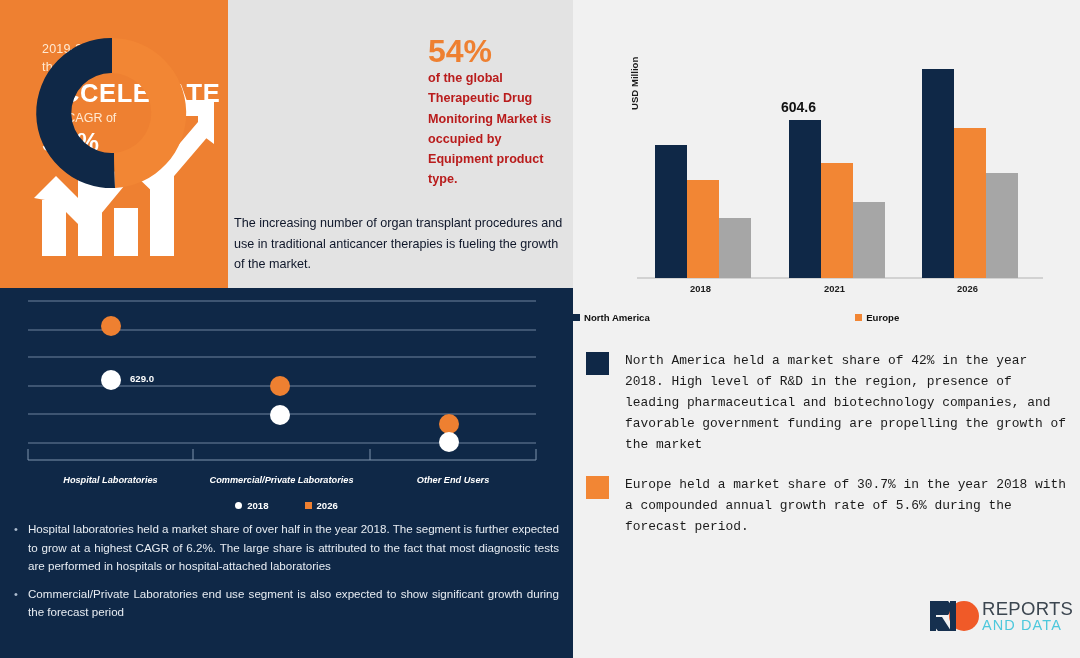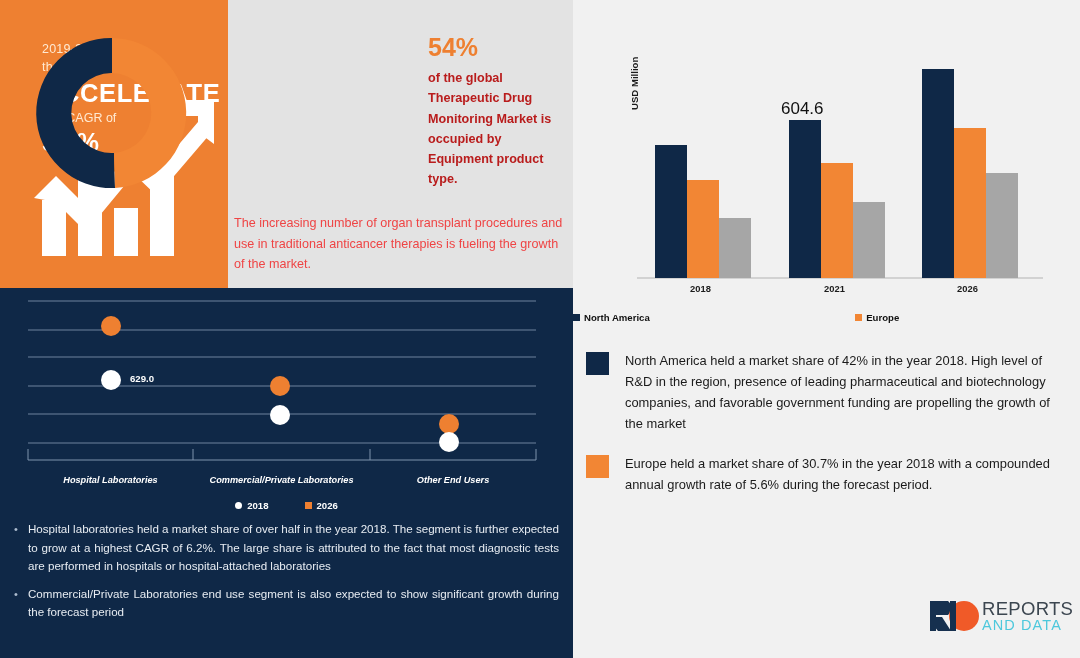--- a/index.html
+++ b/index.html
@@ -46,7 +46,7 @@
   .donut-svg { position: absolute; left: 12px; top: 22px; }
   .pct-big {
     position: absolute; left: 428px; top: 33px;
-    font-size: 25px; font-weight: bold; color: #ee8031;
+    font-size: 32px; font-weight: bold; color: #ee8031;
   }
   .pct-text {
     position: absolute; left: 428px; top: 68px; width: 142px;

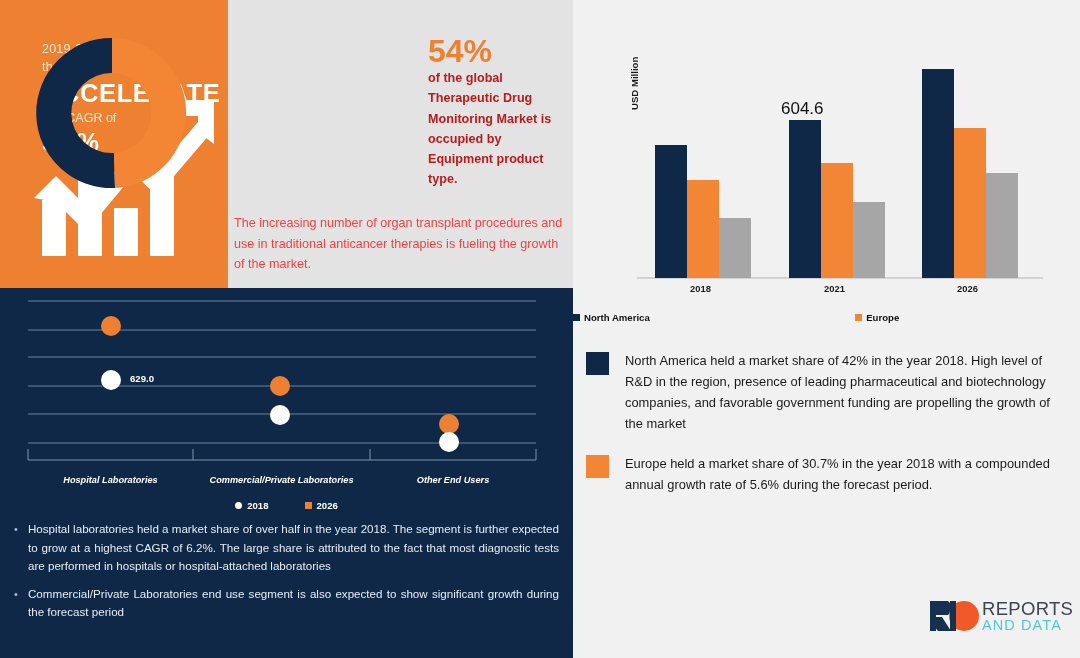--- a/index.html
+++ b/index.html
@@ -98,7 +98,7 @@
     transform: rotate(-90deg); transform-origin: left top; white-space: nowrap;
   }
   .bar-value {
-    position: absolute; font-size: 17px; font-weight: normal; color: #111111;
+    position: absolute; font-size: 14px; font-weight: bold; color: #111111;
     white-space: nowrap;
   }
   .xtick {

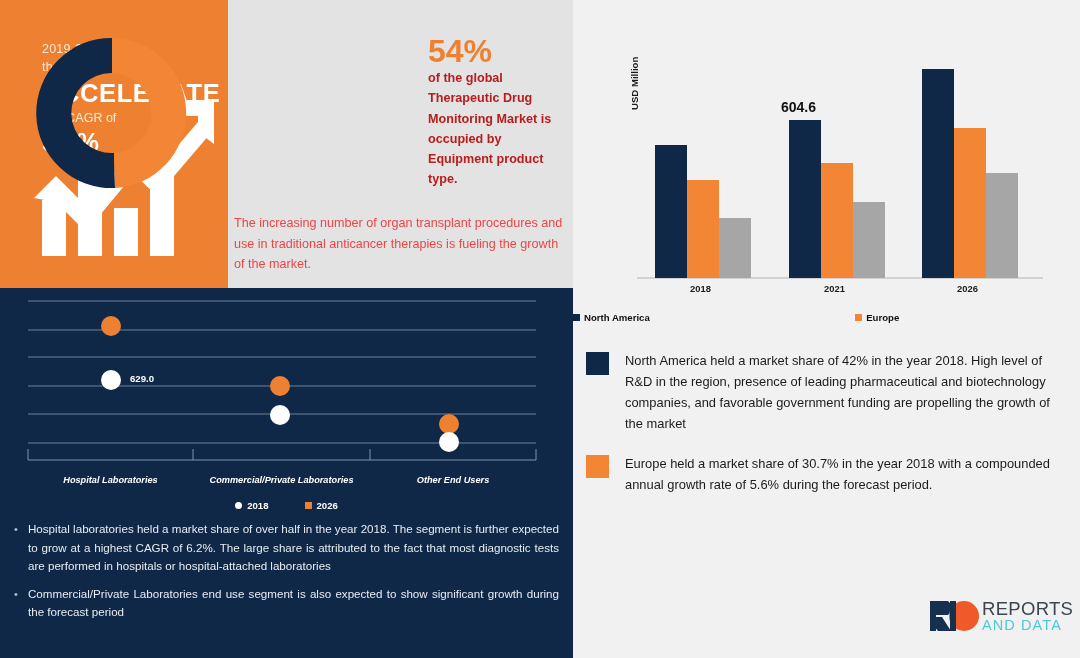--- a/index.html
+++ b/index.html
@@ -54,7 +54,7 @@
   }
   .donut-note {
     position: absolute; left: 234px; top: 213px; width: 330px;
-    font-size: 12.6px; color: #ef4444; line-height: 20.5px;
+    font-size: 12.6px; color: #0f172a; line-height: 20.5px;
   }
 
   

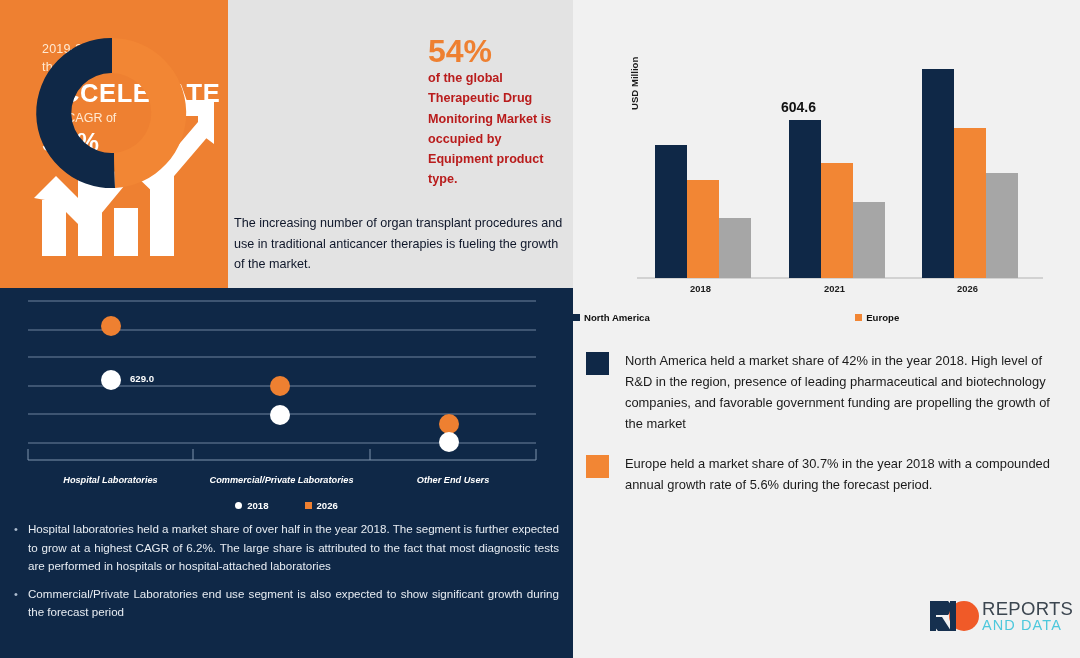--- a/index.html
+++ b/index.html
@@ -117,7 +117,7 @@
   .rb-row { display: flex; margin-bottom: 19px; }
   .rb-sq { flex: 0 0 23px; height: 23px; margin-right: 16px; margin-top: 2px; }
   .rb-txt {
-    flex: 1; font-size: 12.9px; color: #1b1b1b; line-height: 21px;
+    flex: 1; font-size: 12.9px; color: #1b1b1b; line-height: 21px; font-family: Liberation Mono, monospace;
   }
 
   .logo { position: absolute; left: 928px; top: 597px; width: 140px; height: 42px; }

